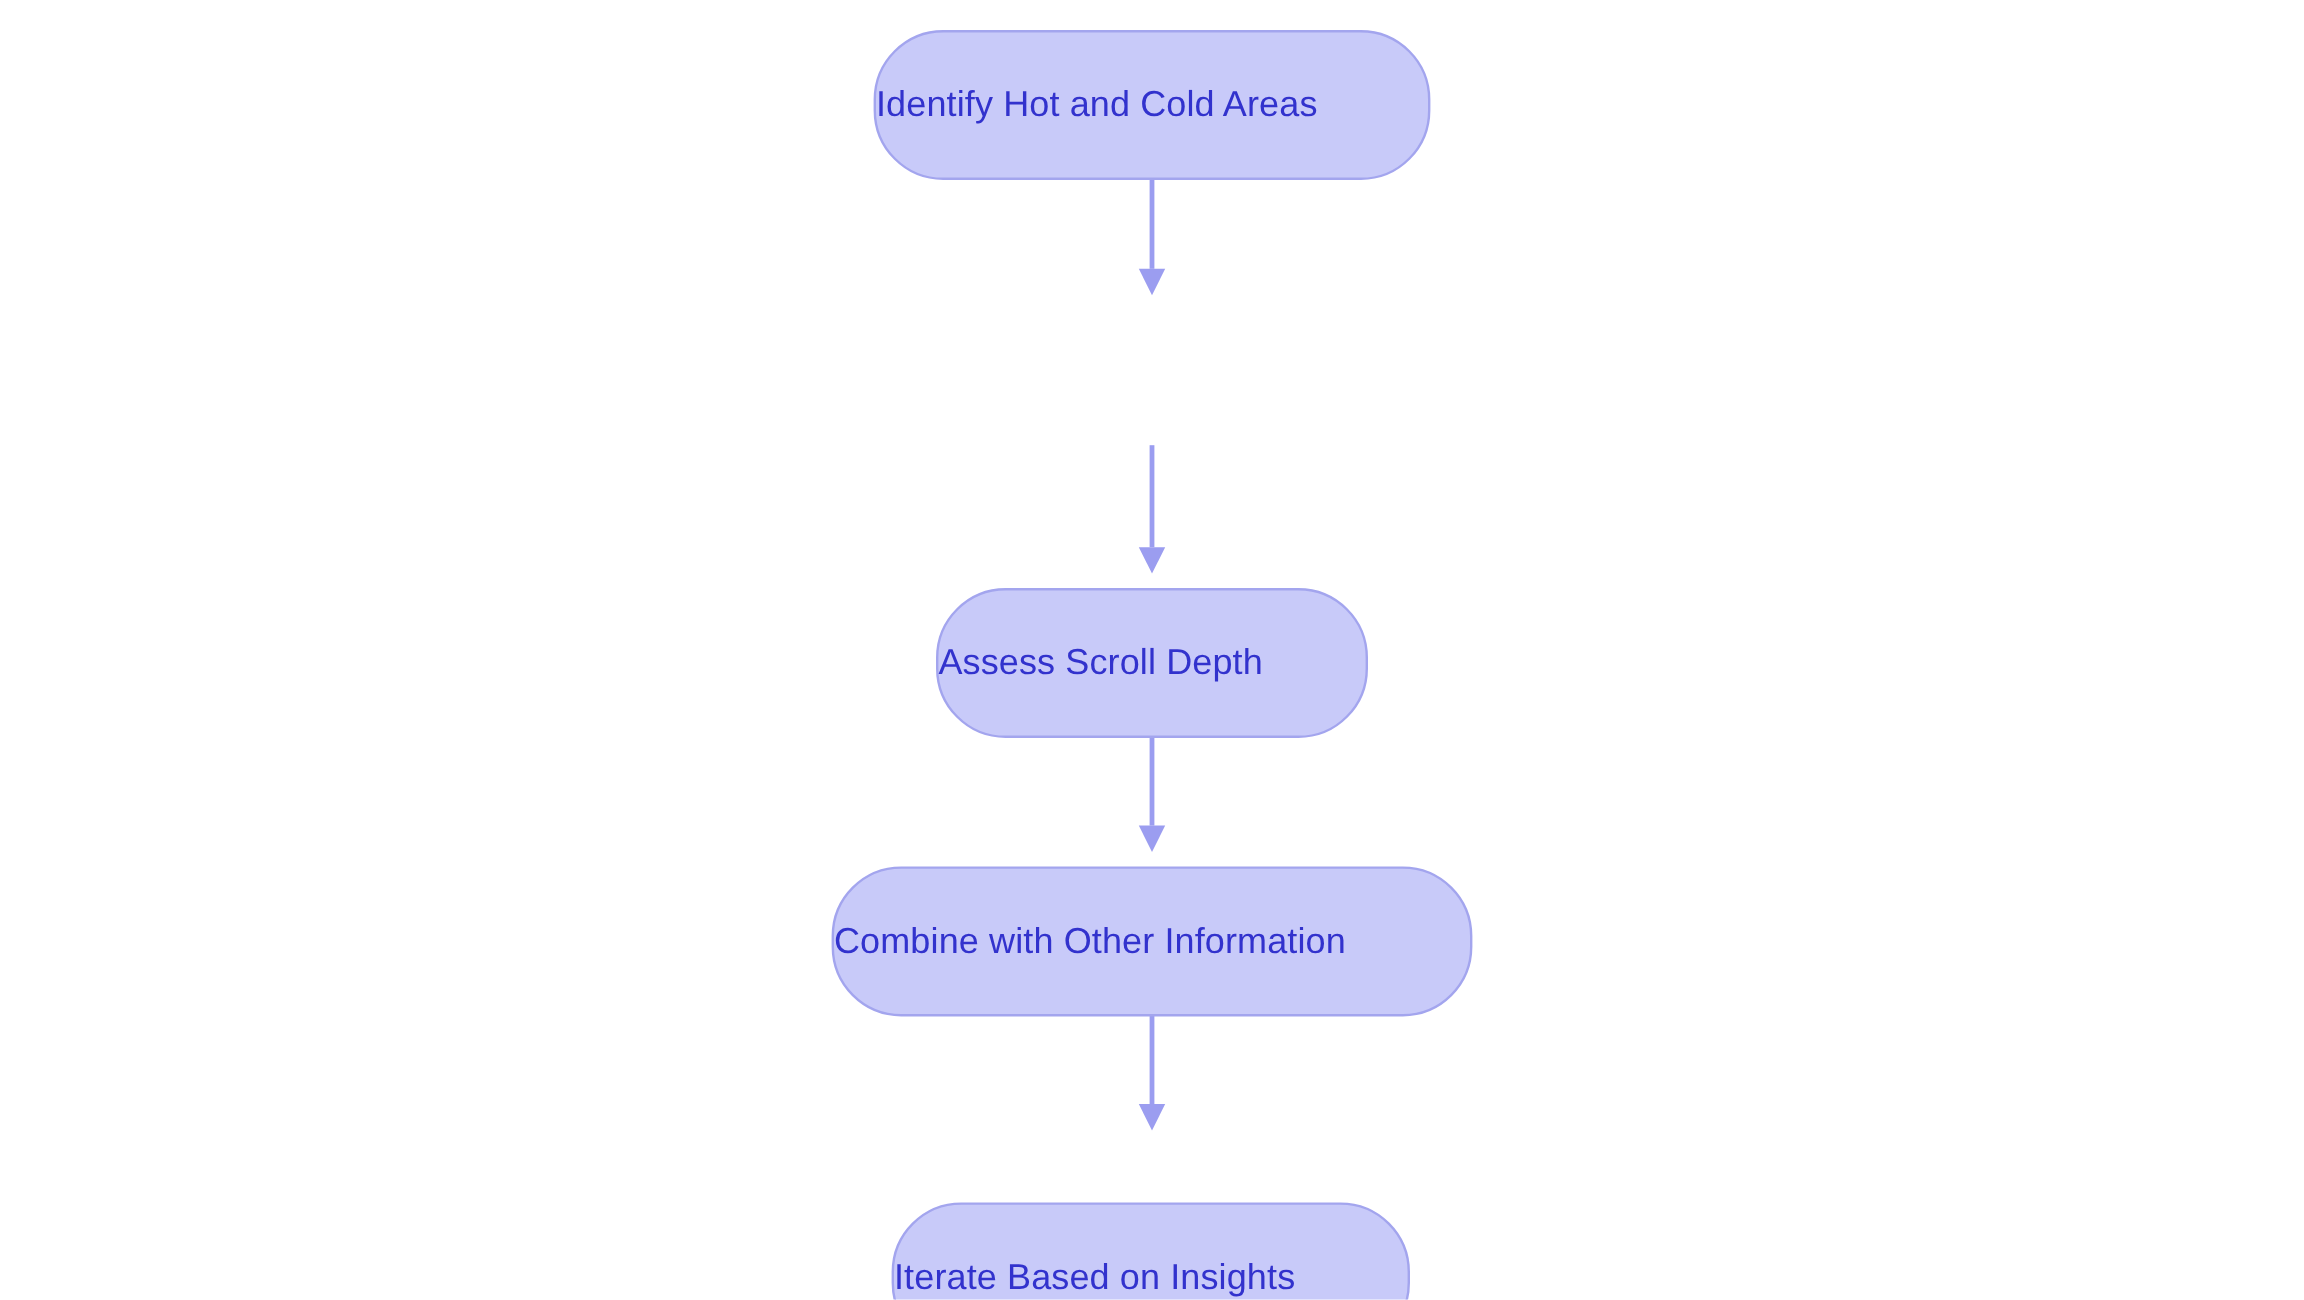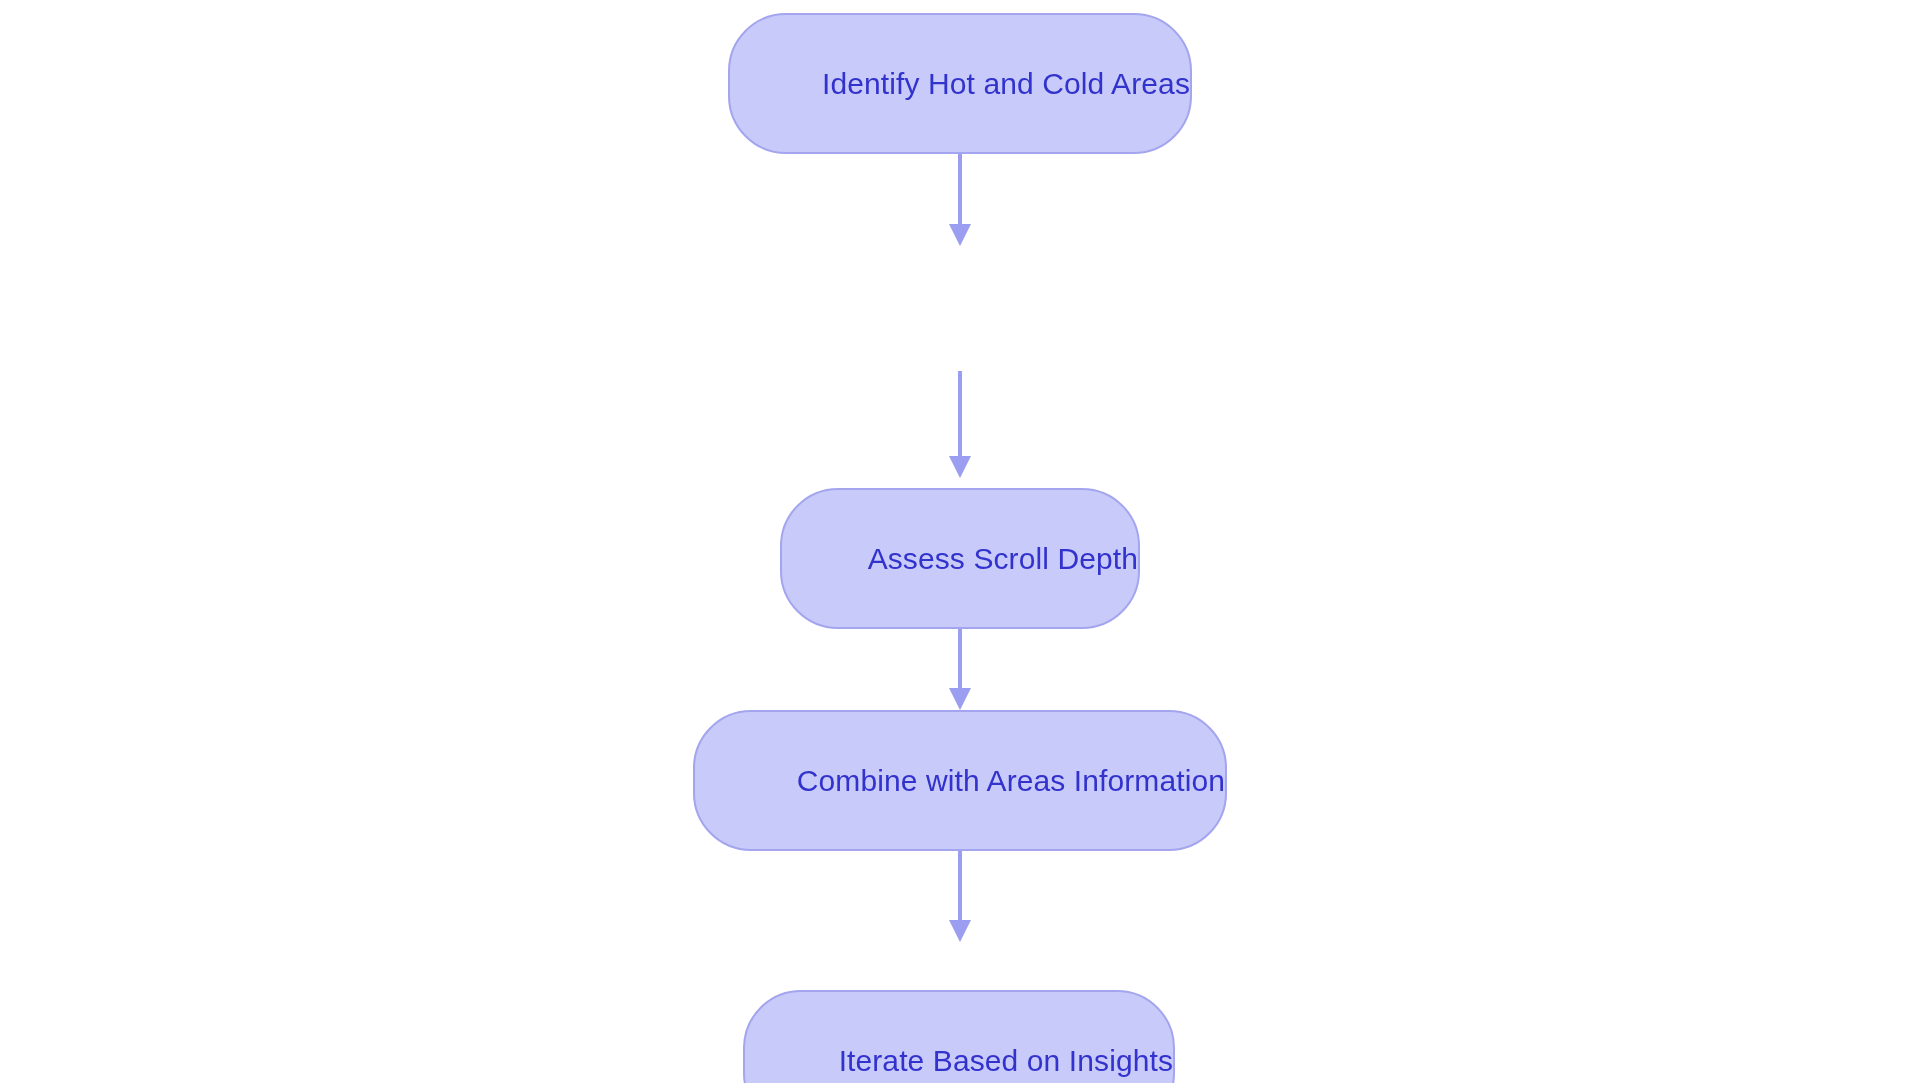--- a/index.html
+++ b/index.html
@@ -29,8 +29,9 @@
     border-radius: 58px;
     display: flex;
     align-items: center;
-    justify-content: flex-end;
-    height: 141px;
+    justify-content: flex-start;
+    height: 125px;
+    margin-top: 12px;
   }
 
   .flow-node-label {

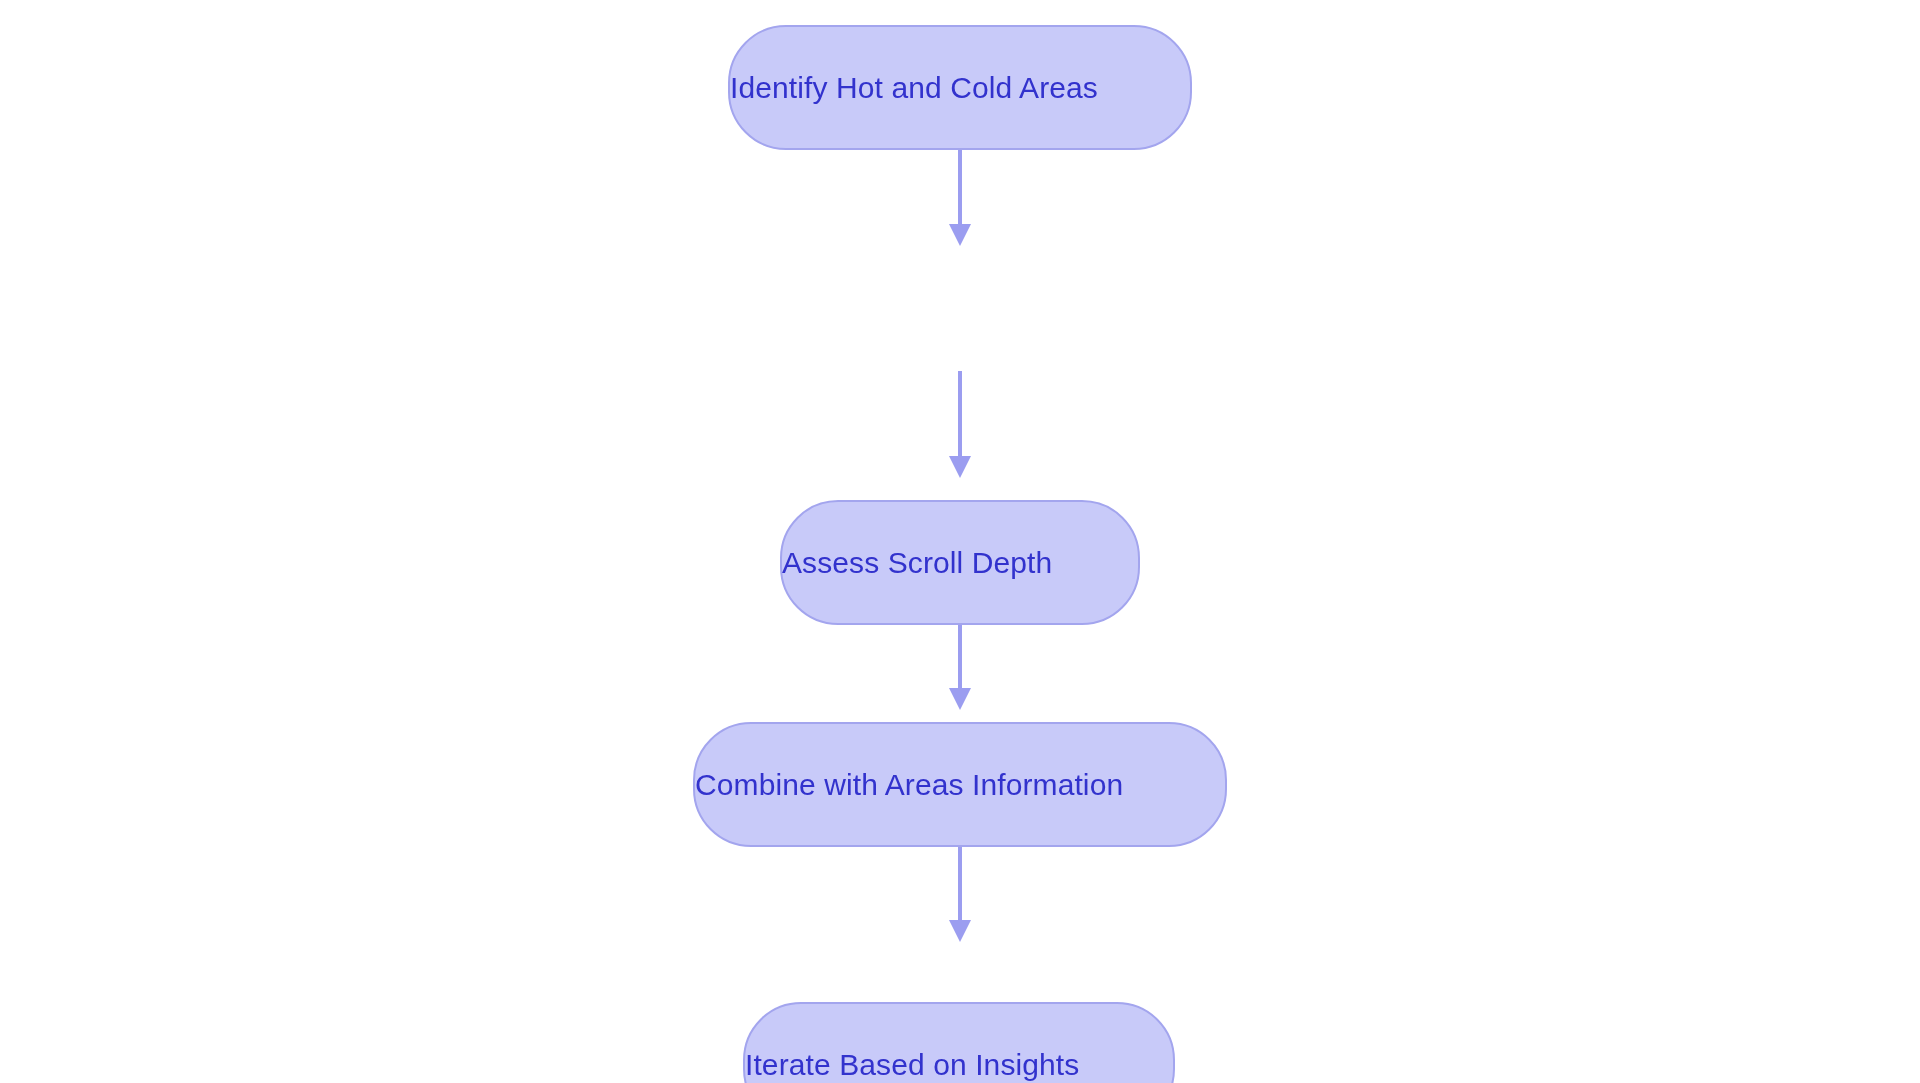--- a/index.html
+++ b/index.html
@@ -97,7 +97,7 @@
   </div>
 
 
-  <div class="flow-node" style="left:780px; top:488px; width:360px;">
+  <div class="flow-node" style="left:780px; top:478px; width:360px;">
     <span class="flow-node-label">Assess Scroll Depth</span>
   </div>
 

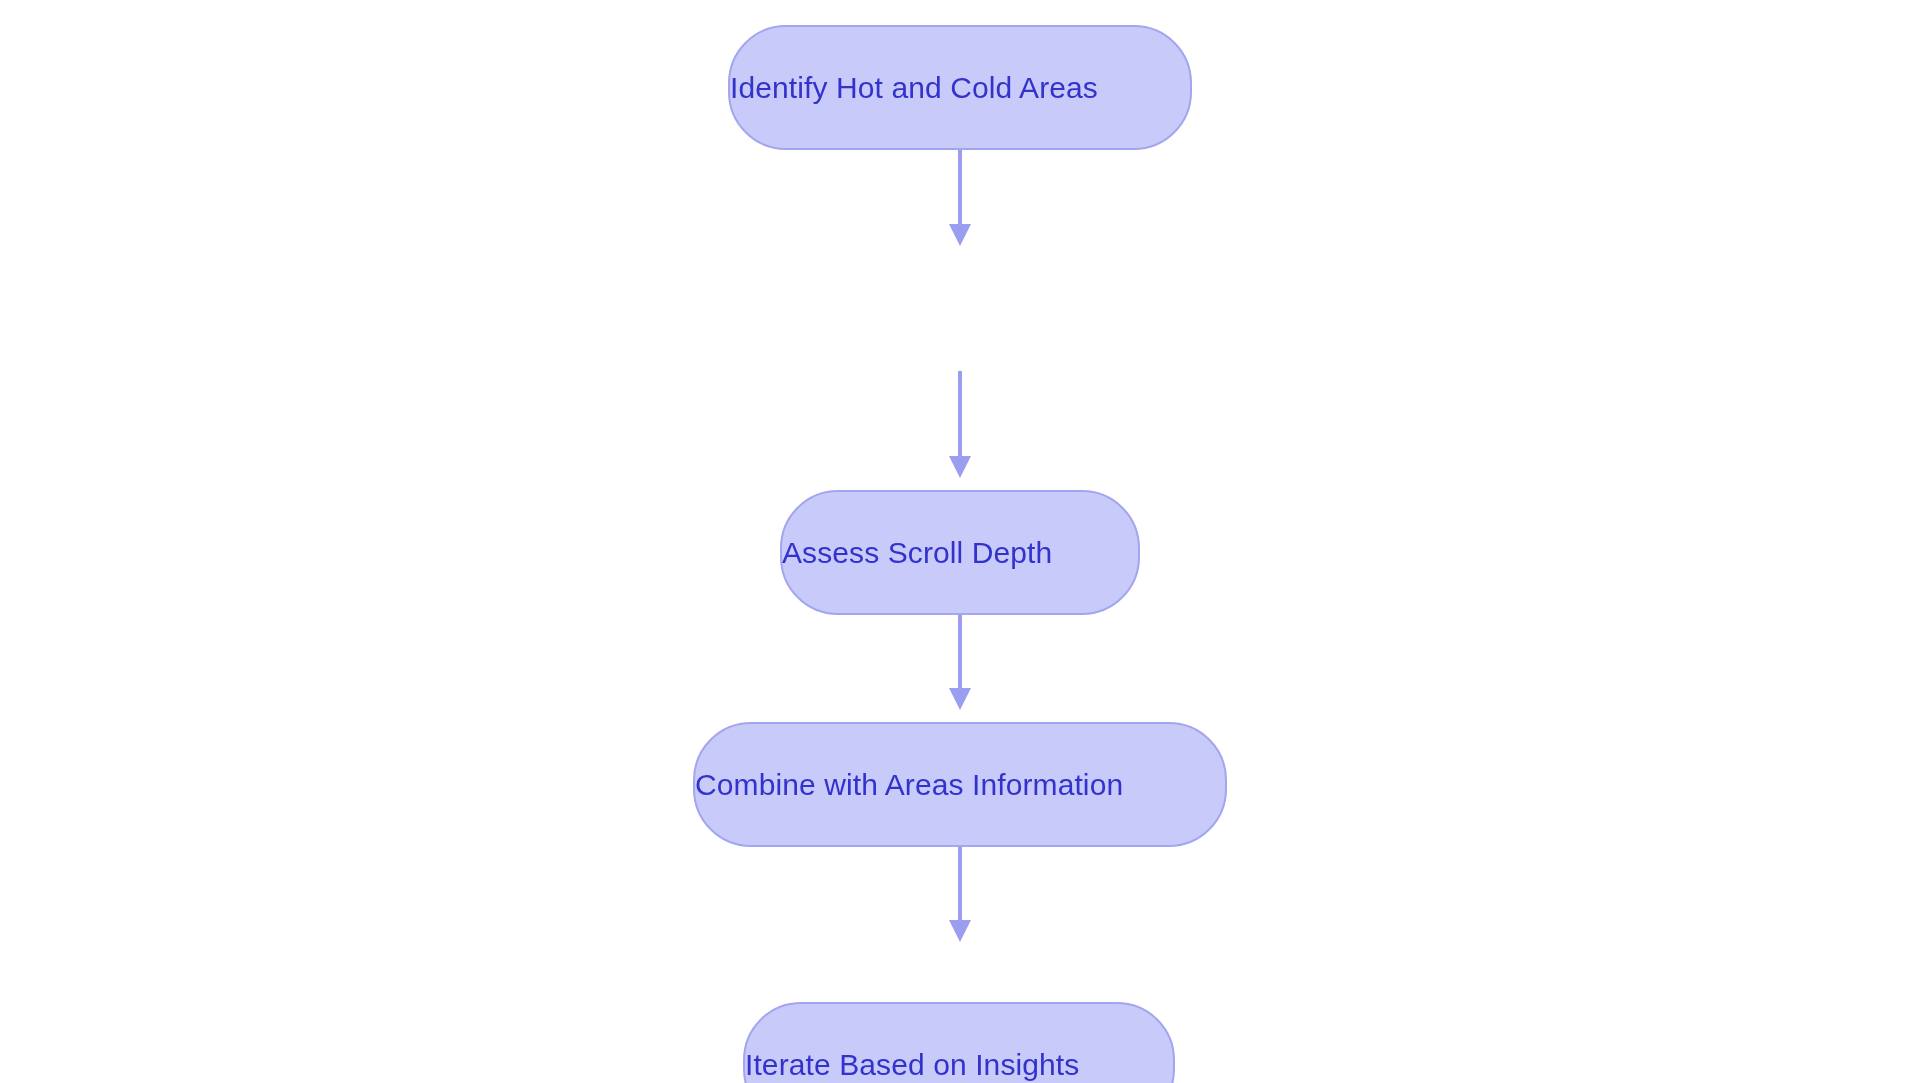--- a/index.html
+++ b/index.html
@@ -102,7 +102,7 @@
   </div>
 
   <div class="flow-node" style="left:693px; top:710px; width:534px;">
-    <span class="flow-node-label">Combine with Areas Information</span>
+    <span class="flow-node-label">Combine with Other Information</span>
   </div>
 
   <div class="flow-node" style="left:743px; top:990px; width:432px;">

